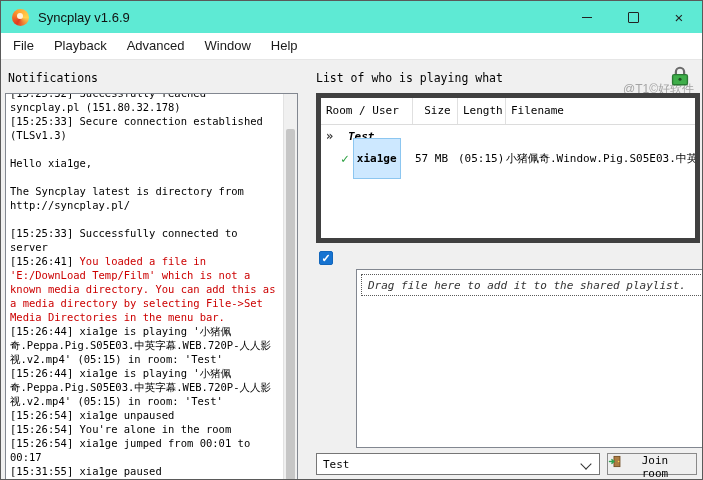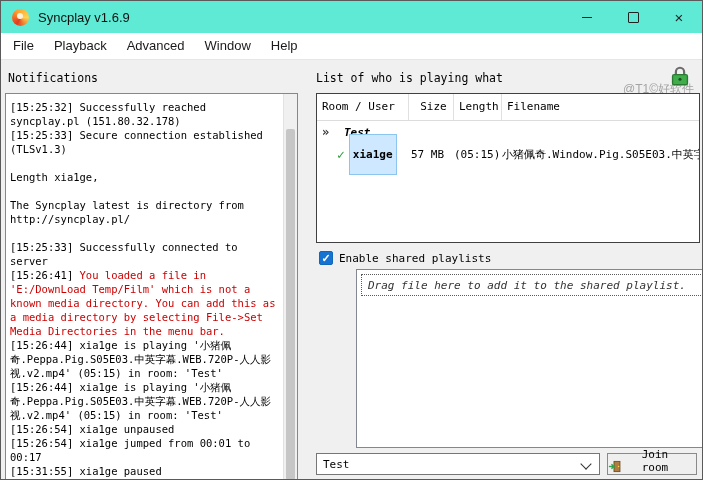--- a/index.html
+++ b/index.html
@@ -35,7 +35,7 @@
   .watermark{position:absolute;right:8px;top:55px;font-size:12px;color:rgba(150,150,150,0.85);margin-top:25px;}
   .lock-btn{position:absolute;right:10px;top:63px;width:24px;height:24px;display:flex;align-items:center;justify-content:center;cursor:default;}
 
-  .table{position:absolute;left:315px;top:92px;width:384px;height:150px;background:#fff;border:1px solid #404040;box-sizing:border-box;font-size:11px;}
+  .table{position:absolute;left:315px;top:92px;width:384px;height:150px;background:#fff;border:5px solid #404040;box-sizing:border-box;font-size:11px;}
   .thead{display:flex;height:26px;line-height:26px;border-bottom:1px solid #dcdcdc;color:#000;}
   .hcell{padding-left:5px;border-right:1px solid #e0e0e0;box-sizing:border-box;white-space:nowrap;overflow:hidden;}
   .hcell.h1{width:92px;} .hcell.h2{width:45px;text-align:center;} .hcell.h3{width:48px;} .hcell.h4{flex:1;border-right:none;}

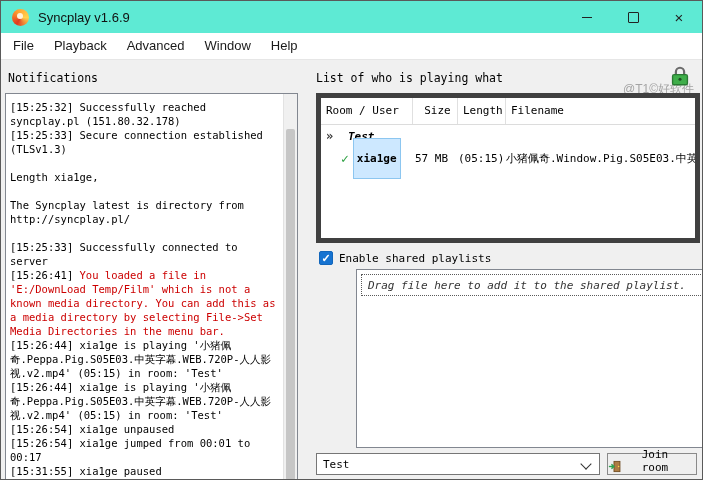--- a/index.html
+++ b/index.html
@@ -102,7 +102,7 @@
         <div class="log-entry"><span>[15:25:32] </span><span>Successfully reached syncplay.pl (151.80.32.178)</span></div>
         <div class="log-entry"><span>[15:25:33] </span><span>Secure connection established (TLSv1.3)</span></div>
         <div class="log-entry">&nbsp;</div>
-        <div class="log-entry"><span>Length xia1ge,</span></div>
+        <div class="log-entry"><span>Hello xia1ge,</span></div>
         <div class="log-entry">&nbsp;</div>
         <div class="log-entry"><span>The Syncplay latest is directory from http://syncplay.pl/</span></div>
         <div class="log-entry">&nbsp;</div>

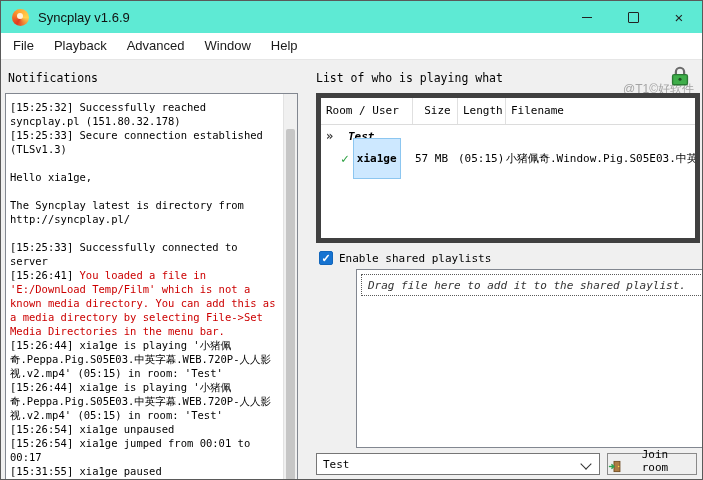--- a/index.html
+++ b/index.html
@@ -155,7 +155,6 @@
     <span class="checkbox" aria-checked="true">
       <span class="cb-check">✓</span>
     </span>
-    <span class="enable-label mono">Enable shared playlists</span>
   </div>
 
   <div class="playlist-box">

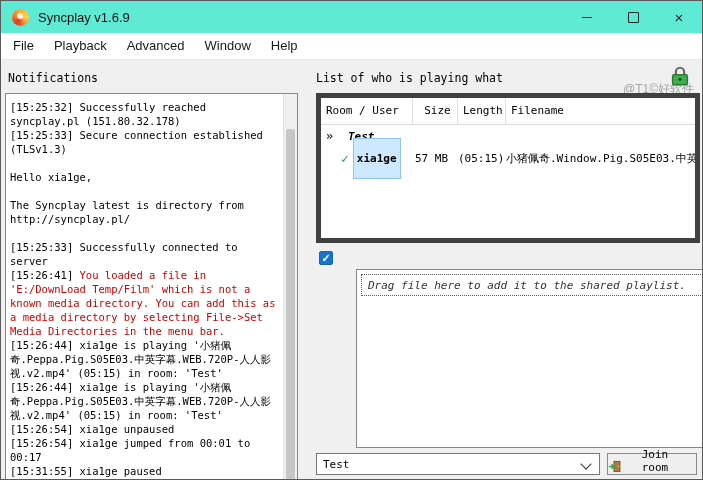--- a/index.html
+++ b/index.html
@@ -111,6 +111,7 @@
         <div class="log-entry"><span>[15:26:44] </span><span>xia1ge is playing '小猪佩奇.Peppa.Pig.S05E03.中英字幕.WEB.720P-人人影视.v2.mp4' (05:15) in room: 'Test'</span></div>
         <div class="log-entry"><span>[15:26:44] </span><span>xia1ge is playing '小猪佩奇.Peppa.Pig.S05E03.中英字幕.WEB.720P-人人影视.v2.mp4' (05:15) in room: 'Test'</span></div>
         <div class="log-entry"><span>[15:26:54] </span><span>xia1ge unpaused</span></div>
+        <div class="log-entry"><span>[15:26:54] </span><span>You're alone in the room</span></div>
         <div class="log-entry"><span>[15:26:54] </span><span>xia1ge jumped from 00:01 to 00:17</span></div>
         <div class="log-entry"><span>[15:31:55] </span><span>xia1ge paused</span></div>
       </div>

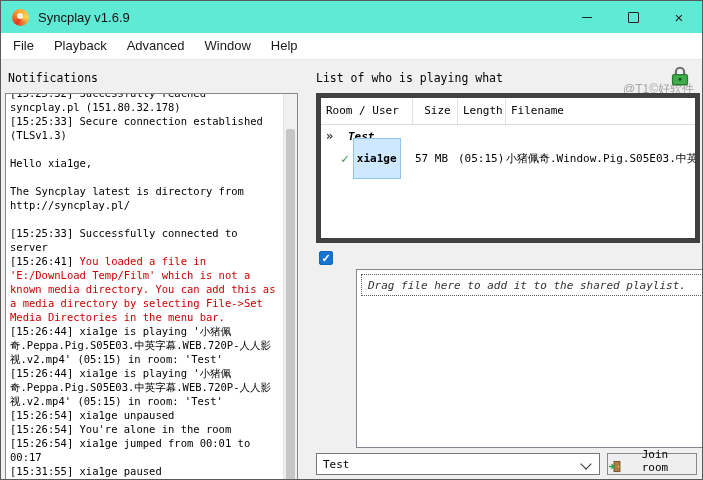--- a/index.html
+++ b/index.html
@@ -64,7 +64,7 @@
   .combo{flex:1;background:#fff;border:1px solid #767676;position:relative;display:flex;align-items:center;padding-left:6px;box-sizing:border-box;}
   .combo-value{font-size:11px;color:#000;}
   .combo-arrow{position:absolute;right:9px;top:6px;width:7px;height:7px;border-right:1.4px solid #333;border-bottom:1.4px solid #333;transform:rotate(45deg);}
-  .join-btn{width:90px;background:#efefef;border:1px solid #8a8a8a;display:flex;align-items:flex-end;justify-content:center;gap:20px;box-sizing:border-box;}
+  .join-btn{width:90px;background:#efefef;border:1px solid #8a8a8a;display:flex;align-items:flex-start;justify-content:center;gap:20px;box-sizing:border-box;}
   .join-label{font-size:11px;color:#000;}
 </style>
 </head>

